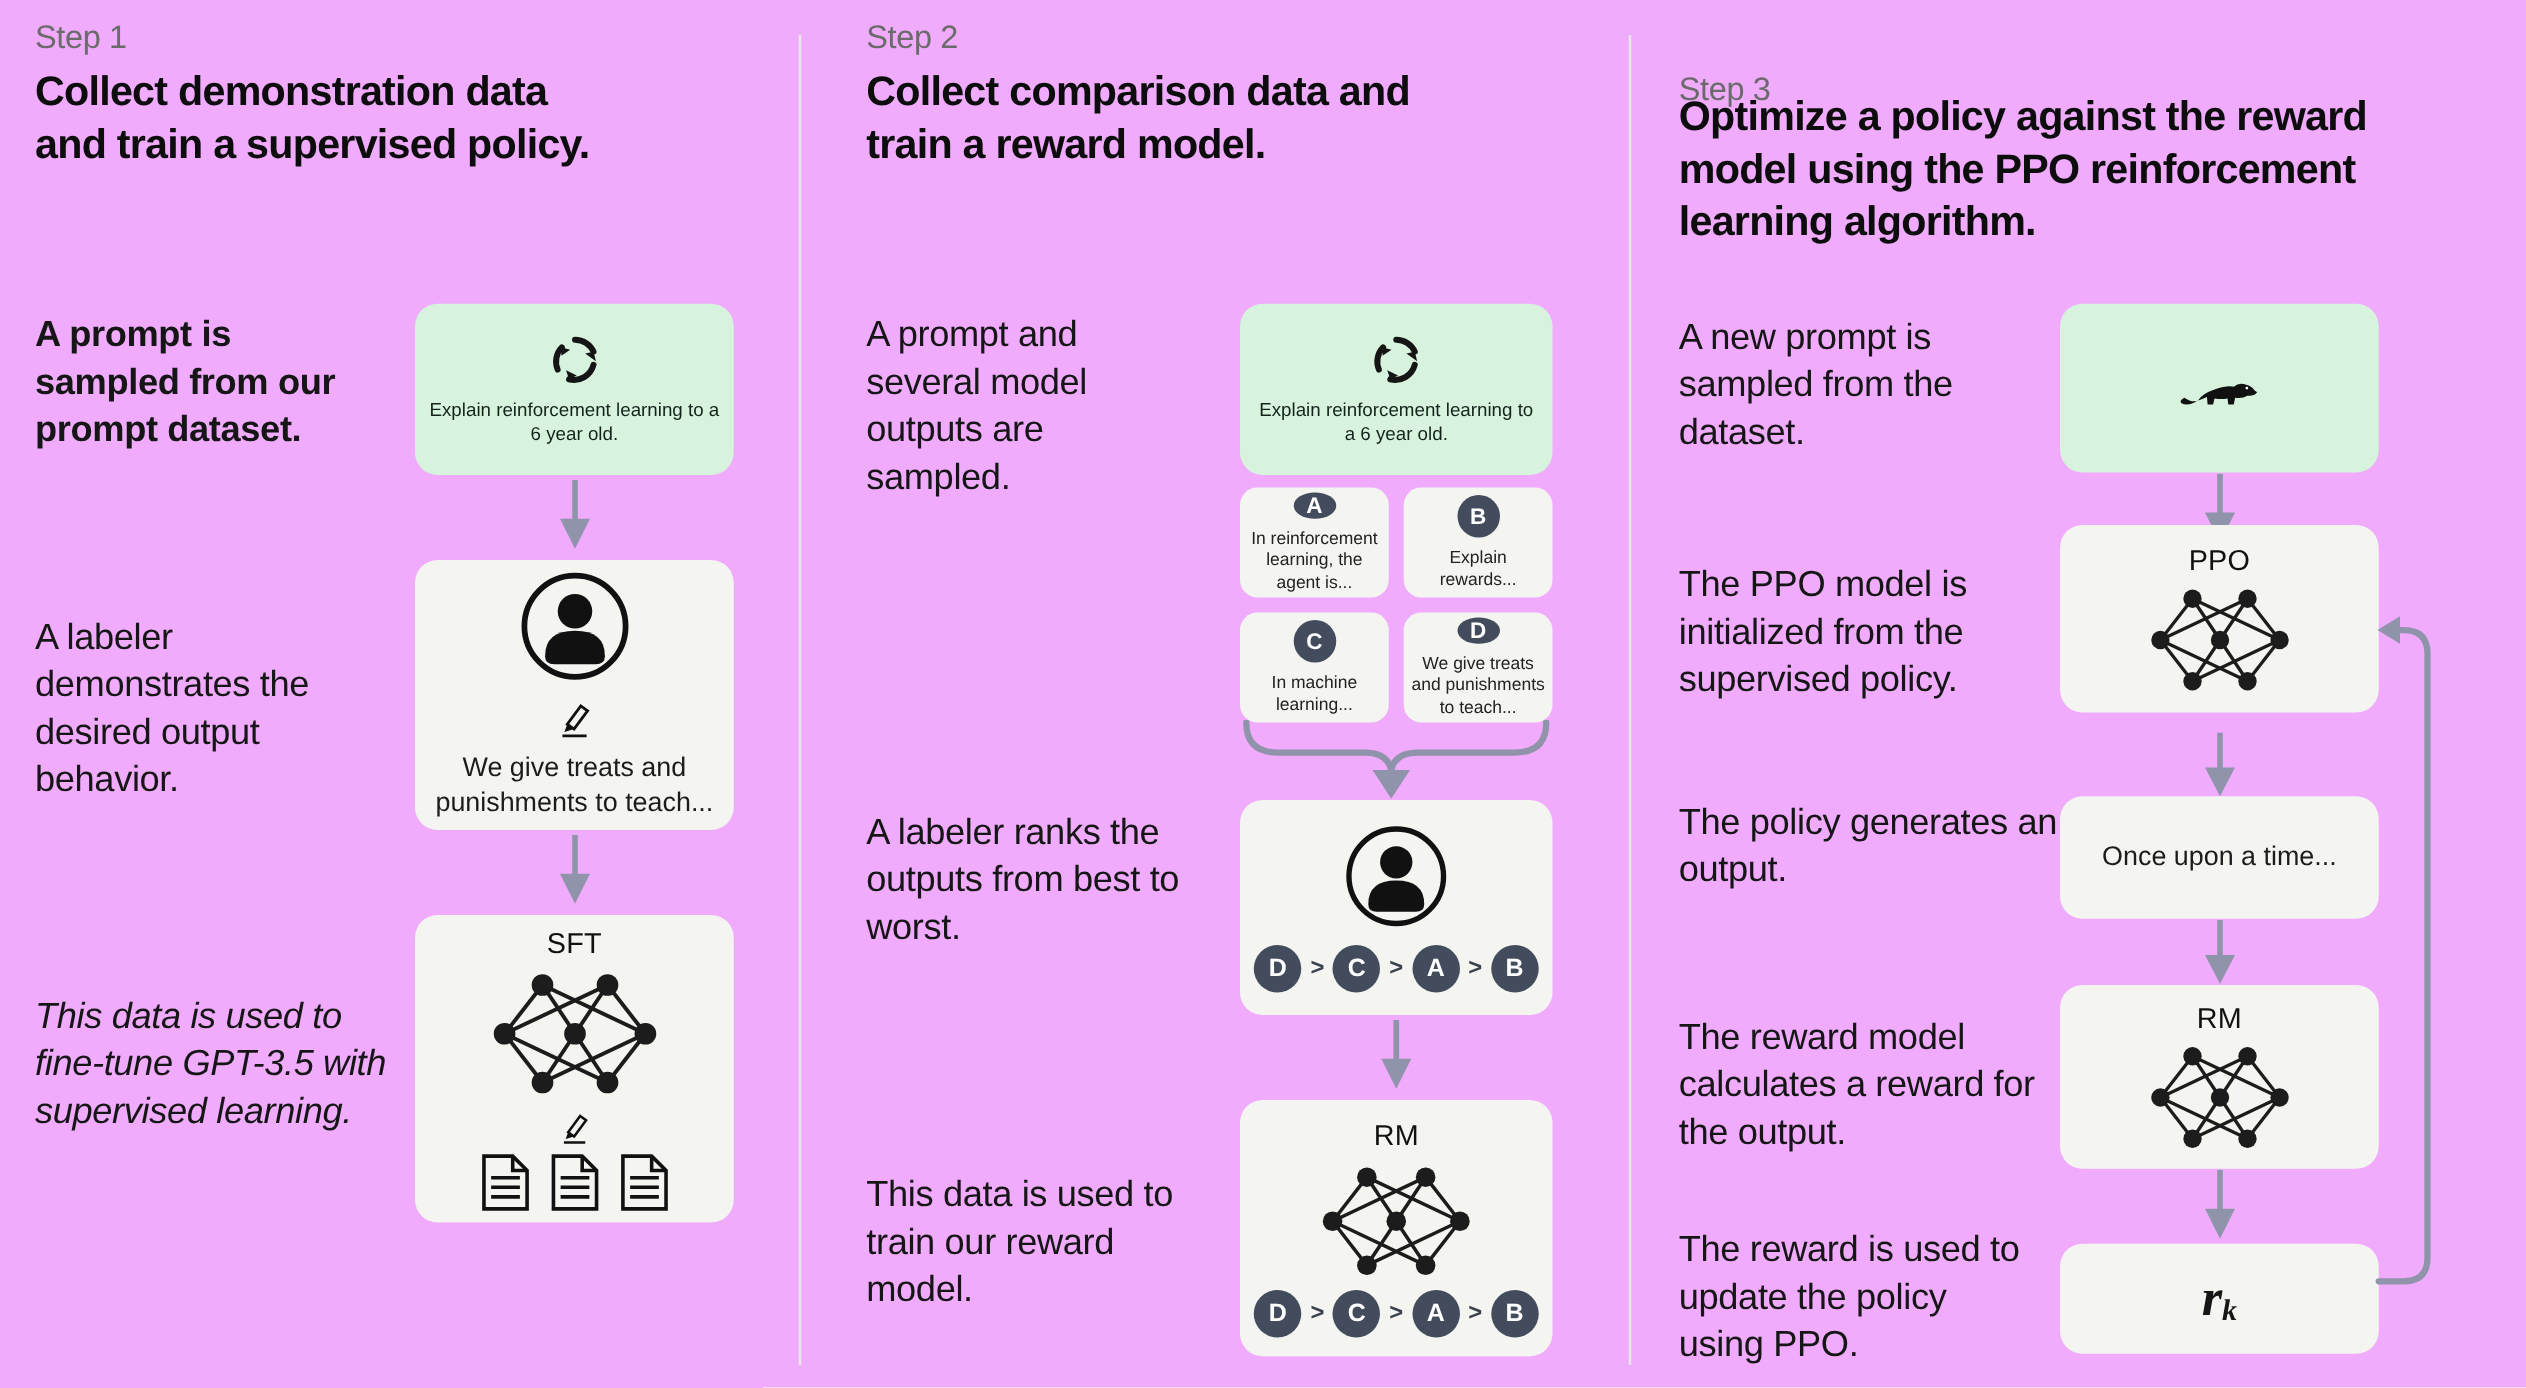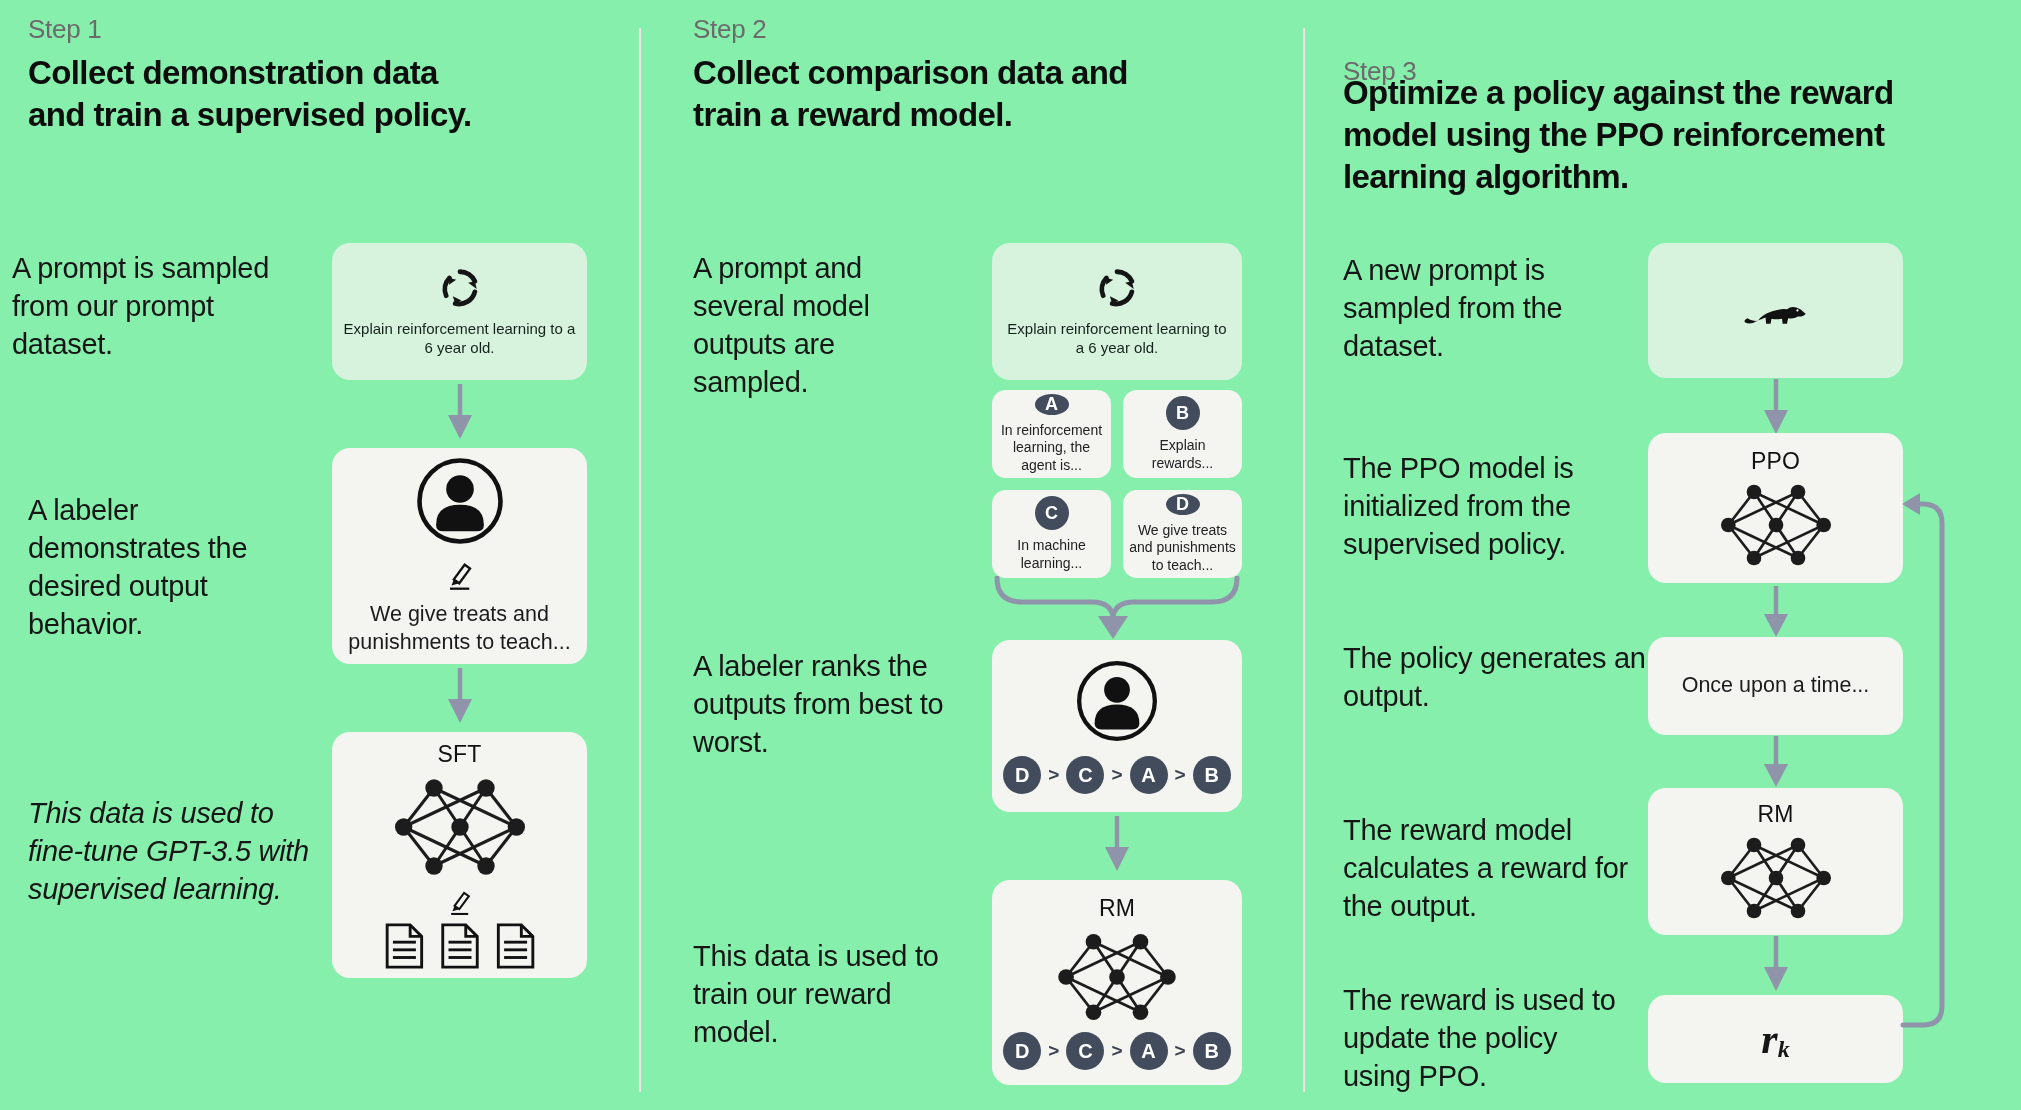--- a/index.html
+++ b/index.html
@@ -3,7 +3,7 @@
 <meta charset="utf-8">
 <style>
   html,body{margin:0;padding:0;background:#fff;}
-  .canvas{position:relative;width:2021px;height:1110px;background:#86efac;overflow:hidden;
+  .canvas{position:relative;width:2021px;height:1110px;background:#f0abfc;overflow:hidden;
           font-family:"Liberation Sans","DejaVu Sans",sans-serif;color:#141414;}
   .divider{position:absolute;top:28px;bottom:18px;width:2px;background:#e7e7e5;}
   .step-label{position:absolute;font-size:26px;color:#6b6b6b;letter-spacing:-0.3px;}

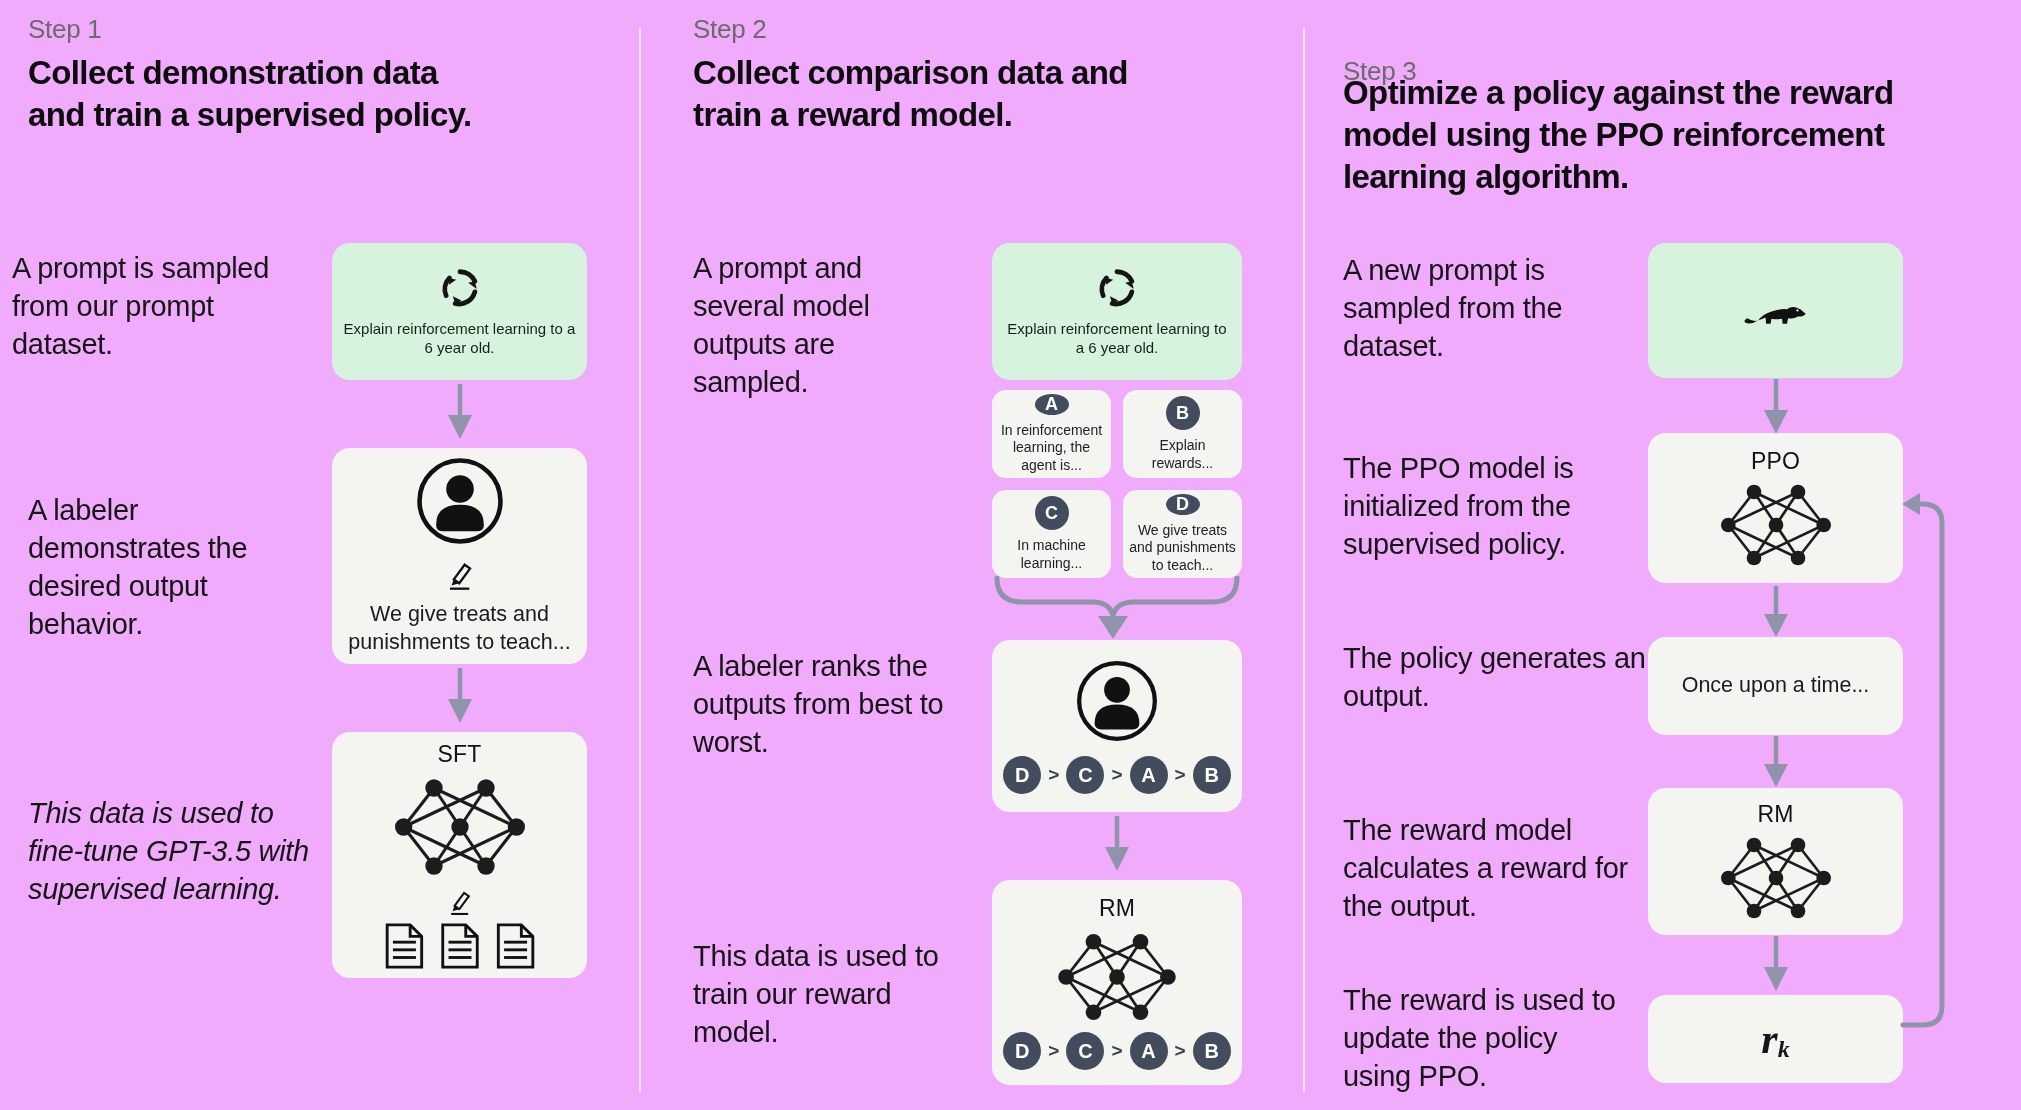--- a/index.html
+++ b/index.html
@@ -43,7 +43,7 @@
     <div class="step-label" style="left:28px;top:14px;">Step 1</div>
     <h2 class="step-title" style="left:28px;top:52px;width:470px;">Collect demonstration data and train a supervised policy.</h2>
 
-    <p class="caption" style="left:12px;top:250px;width:262px;">A prompt is sampled from our prompt dataset.</p>
+    <p class="caption" style="left:28px;top:250px;width:262px;font-weight:bold;">A prompt is sampled from our prompt dataset.</p>
     <p class="caption" style="left:28px;top:492px;width:262px;">A labeler demonstrates the desired output behavior.</p>
     <p class="caption" style="left:28px;top:795px;width:300px;font-style:italic;">This data is used to fine-tune GPT-3.5 with supervised learning.</p>
 

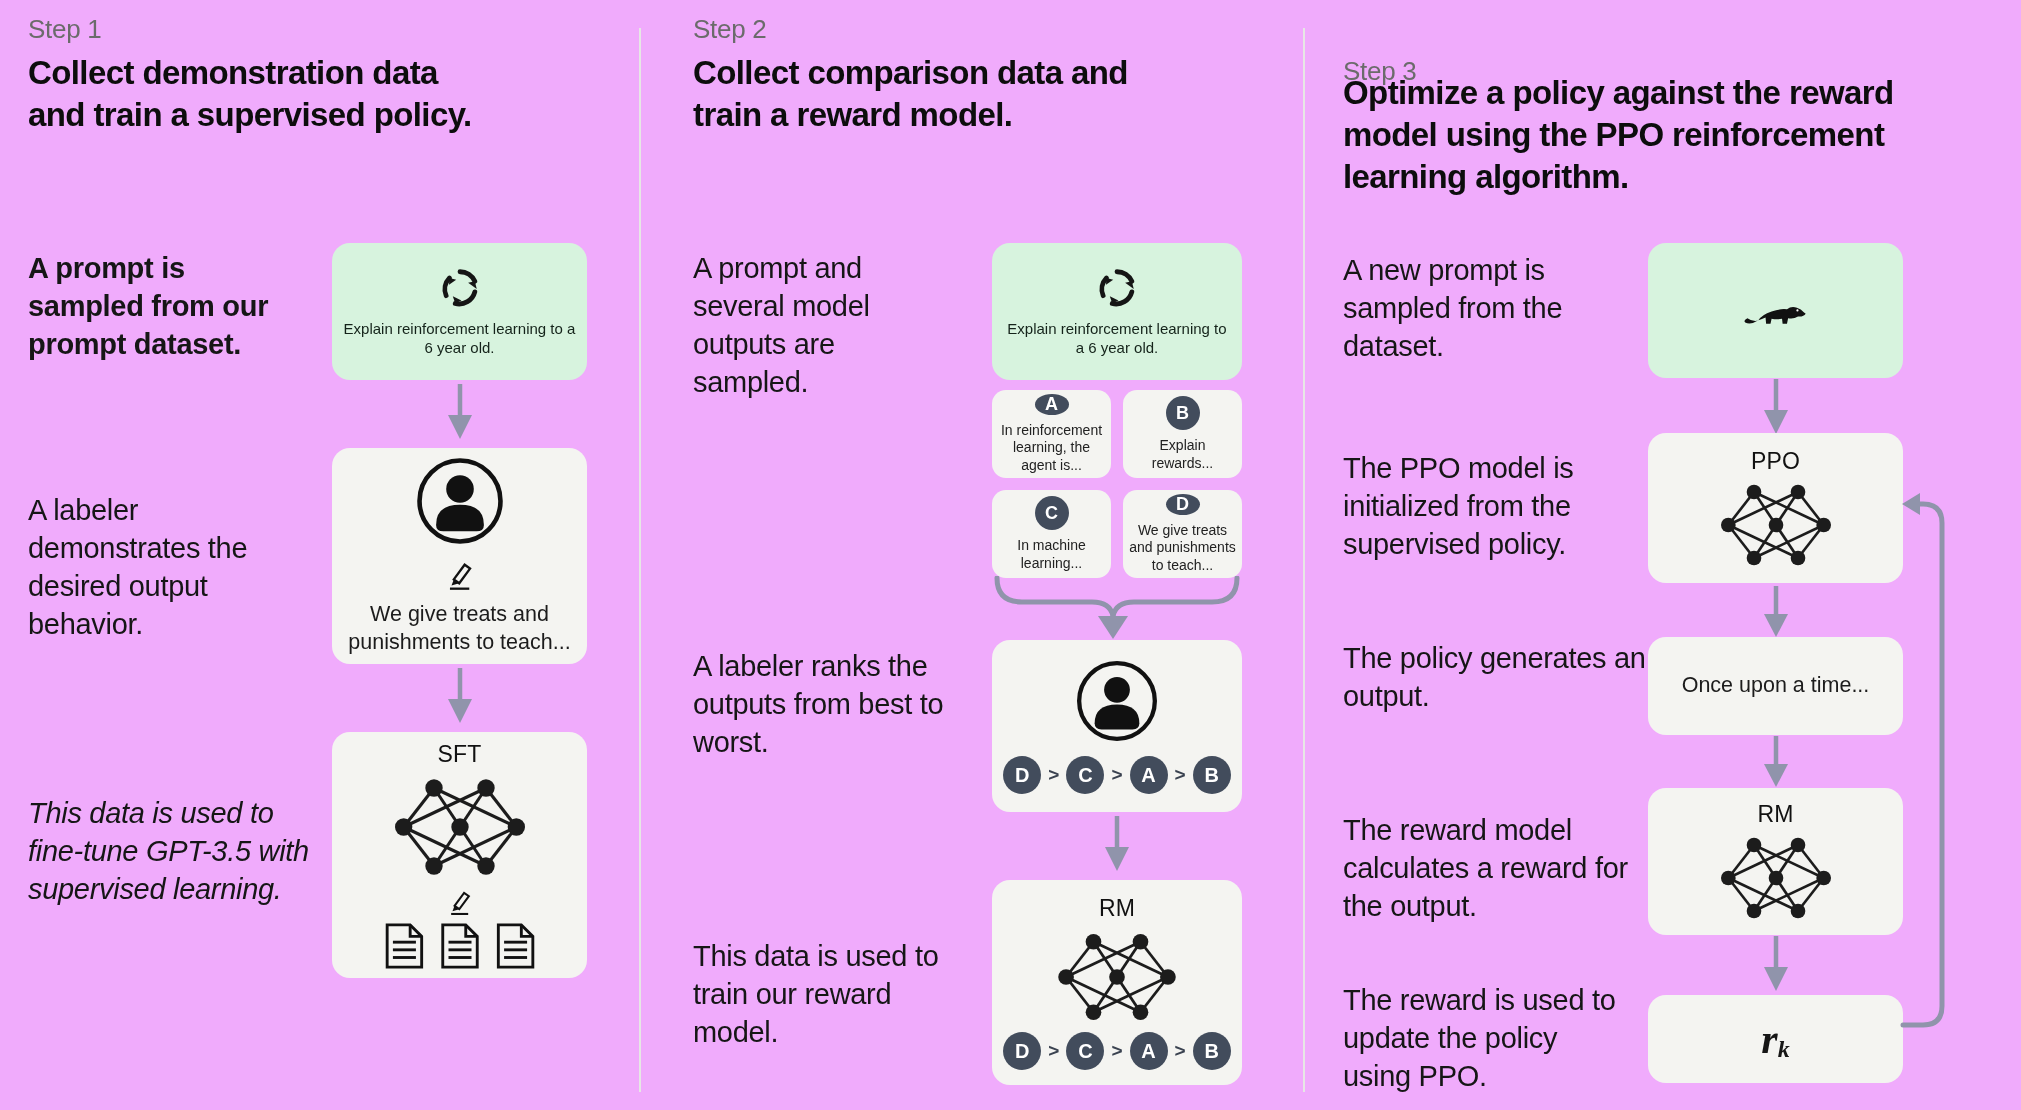--- a/index.html
+++ b/index.html
@@ -271,7 +271,7 @@
       <polygon points="3,31 27,31 15,55" fill="#9094ab"></polygon>
     </svg>
 
-    <div class="gbox" style="left:1648px;top:433px;width:255px;height:150px;gap:6px;">
+    <div class="gbox" style="left:1648px;top:420px;width:255px;height:150px;gap:6px;">
       <div class="model-label">PPO</div>
       <svg width="130" height="88" viewBox="0 0 160 120">
         <g stroke="#1c1c1c" stroke-width="3.6">

